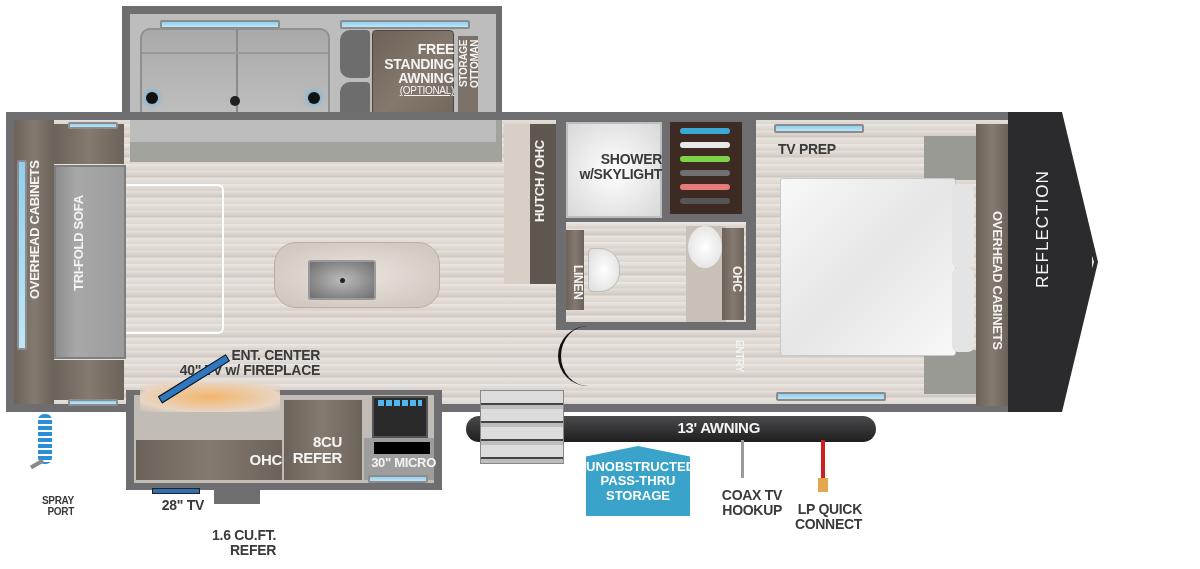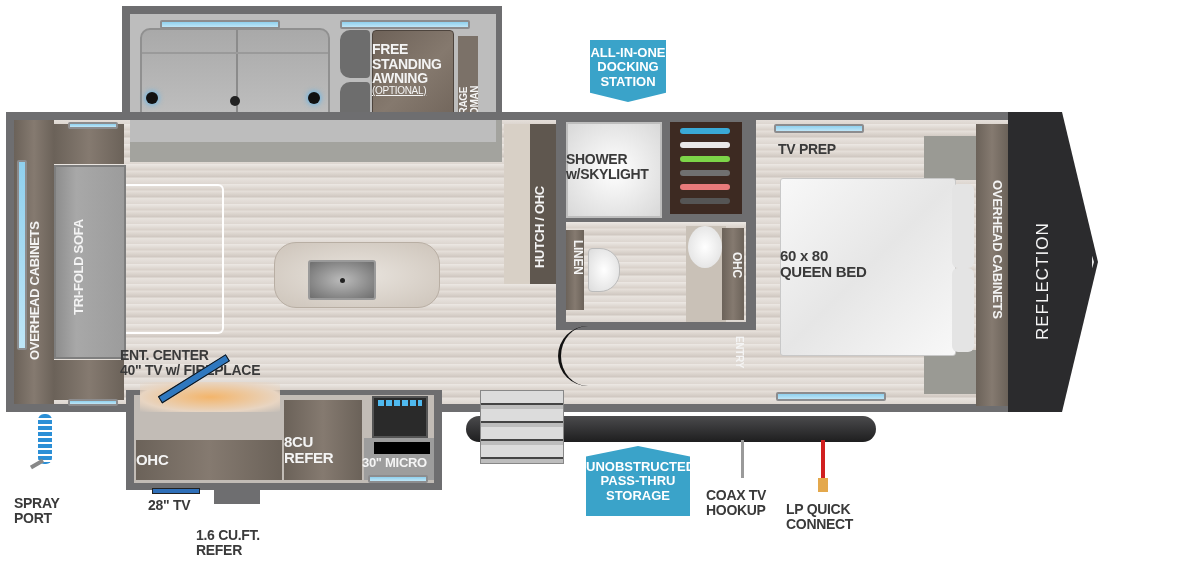--- a/index.html
+++ b/index.html
@@ -7,7 +7,7 @@
          font-family: "Liberation Sans", "DejaVu Sans", sans-serif; }
   .abs { position: absolute; }
   .lbl { position: absolute; font-family: "Liberation Sans", sans-serif; font-weight: bold;
-         color: #3a3a3a; text-align: left; line-height: 1.05; font-stretch: condensed; letter-spacing: -0.3px; }
+         color: #3a3a3a; text-align: right; line-height: 1.05; font-stretch: condensed; letter-spacing: -0.3px; }
   .lbl.light { color: #f4f4f4; }
   .vert { writing-mode: vertical-rl; transform: rotate(180deg); }
   .vert-down { writing-mode: vertical-rl; }

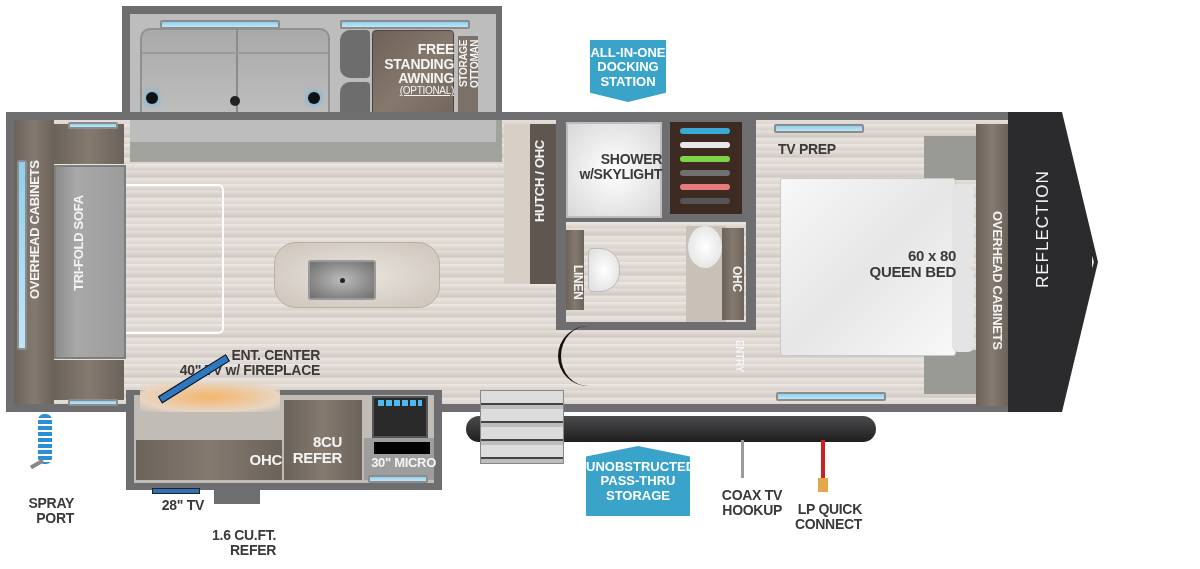--- a/index.html
+++ b/index.html
@@ -163,11 +163,6 @@
 
   <div class="abs" style="left:480px;top:390px;width:84px;height:74px;background:repeating-linear-gradient(#dcdcdc 0 12px,#444 12px 14px,#bdbdbd 14px 18px);border:1px solid #888;"></div>
 
-  <div class="callout" style="left:590px;top:40px;width:76px;height:62px;clip-path:polygon(0 0,100% 0,100% 85%,50% 100%,0 85%);padding-top:6px;">
-    <div>ALL-IN-ONE</div>
-    <div>DOCKING</div>
-    <div>STATION</div>
-  </div>
 
   <div class="callout" style="left:586px;top:446px;width:104px;height:70px;clip-path:polygon(0 15%,50% 0,100% 15%,100% 100%,0 100%);padding-top:14px;">
     <div>UNOBSTRUCTED</div>

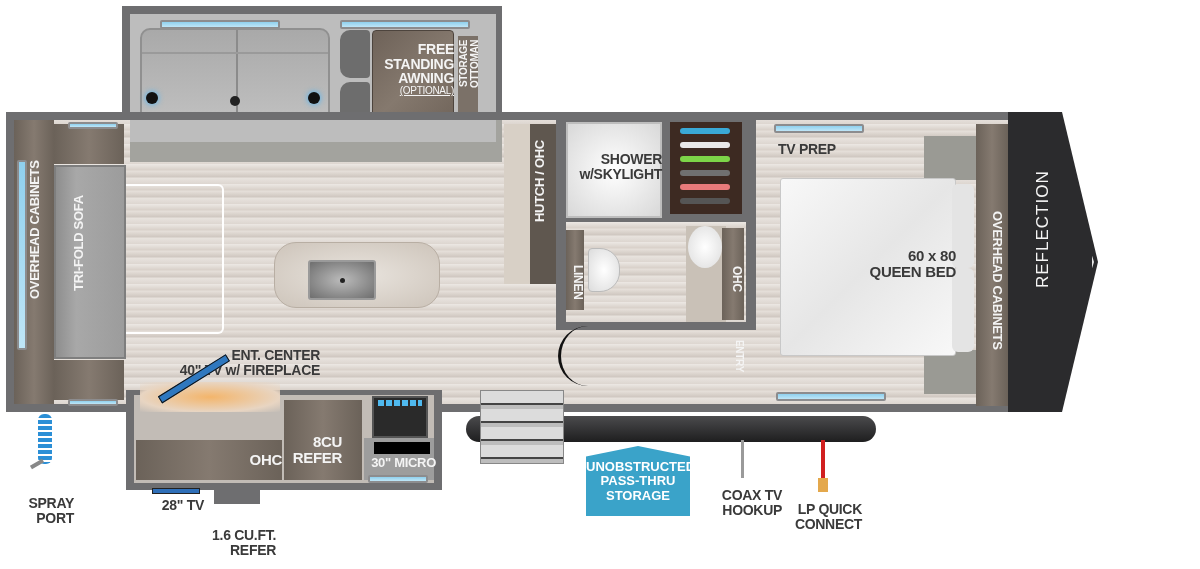--- a/index.html
+++ b/index.html
@@ -148,10 +148,6 @@
   <div class="abs" style="left:780px;top:178px;width:176px;height:178px;background:linear-gradient(135deg,#f8f8f8,#e6e6e6,#f8f8f8);border:1px solid #c8c8c8;border-radius:3px;"></div>
   <div class="abs" style="left:952px;top:184px;width:22px;height:84px;background:#e4e4e4;border-radius:6px;"></div>
   <div class="abs" style="left:952px;top:268px;width:22px;height:84px;background:#e4e4e4;border-radius:6px;"></div>
-  <div class="lbl" style="left:780px;top:248px;width:176px;font-size:15px;">
-    <div>60 x 80</div>
-    <div>QUEEN BED</div>
-  </div>
   <div class="abs cab" style="left:976px;top:124px;width:32px;height:282px;"></div>
   <div class="lbl light vert-down" style="left:984px;top:180px;height:170px;width:20px;font-size:13px;">OVERHEAD CABINETS</div>
 

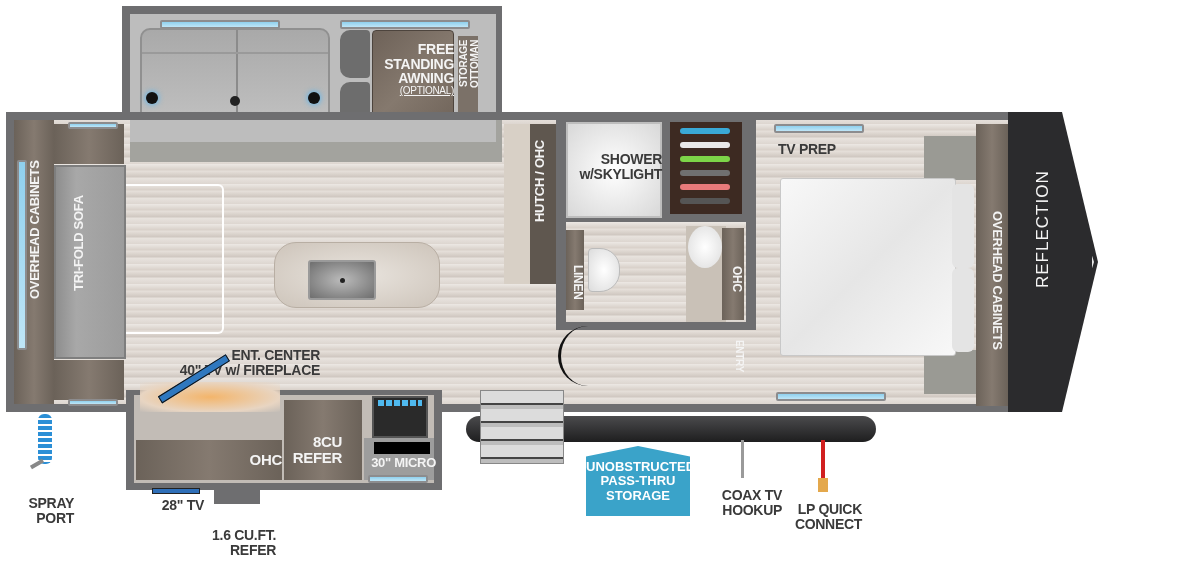--- a/index.html
+++ b/index.html
@@ -156,6 +156,7 @@
   <div class="lbl light vert" style="left:1034px;top:170px;height:170px;width:24px;font-size:17px;letter-spacing:1px;font-weight:normal;">REFLECTION</div>
 
   <div class="abs" style="left:466px;top:416px;width:410px;height:26px;background:linear-gradient(#4b4b4d,#1e1e1f);border-radius:13px;"></div>
+  <div class="lbl light" style="left:560px;top:420px;width:200px;font-size:15px;">13' AWNING</div>
 
   <div class="abs" style="left:480px;top:390px;width:84px;height:74px;background:repeating-linear-gradient(#dcdcdc 0 12px,#444 12px 14px,#bdbdbd 14px 18px);border:1px solid #888;"></div>
 

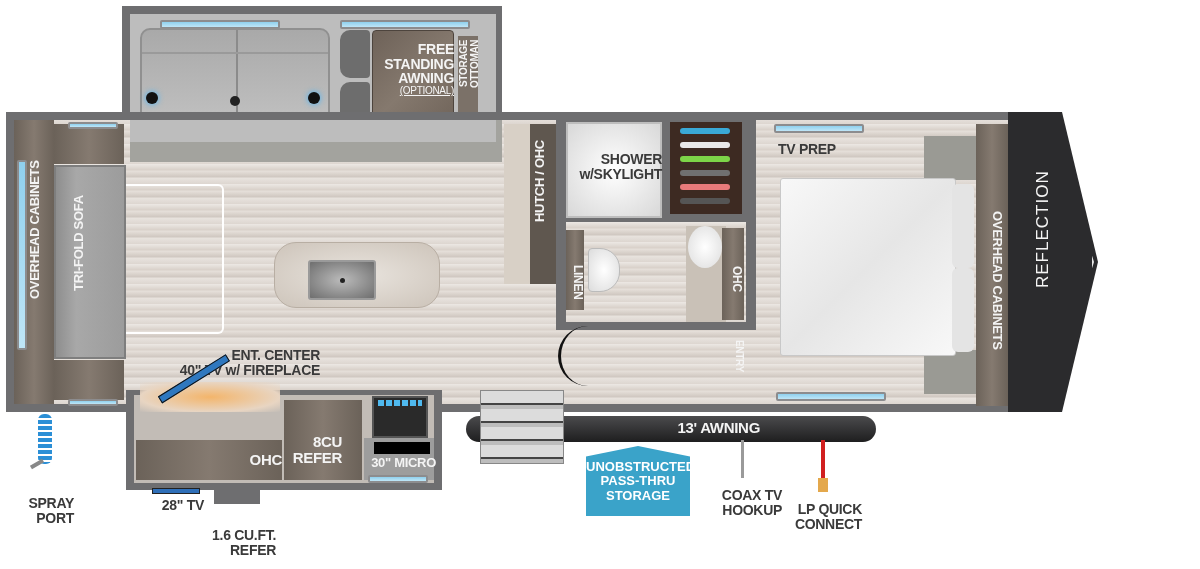--- a/index.html
+++ b/index.html
@@ -169,7 +169,7 @@
 
   <div class="abs" style="left:38px;top:414px;width:14px;height:50px;background:repeating-linear-gradient(#2b8fd6 0 4px,#ffffff 4px 6px);border-radius:6px;"></div>
   <div class="abs" style="left:30px;top:462px;width:14px;height:4px;background:#888;transform:rotate(-30deg);"></div>
-  <div class="lbl" style="left:14px;top:496px;width:60px;font-size:14px;">
+  <div class="lbl" style="left:14px;top:496px;width:60px;font-size:10px;">
     <div>SPRAY</div>
     <div>PORT</div>
   </div>

